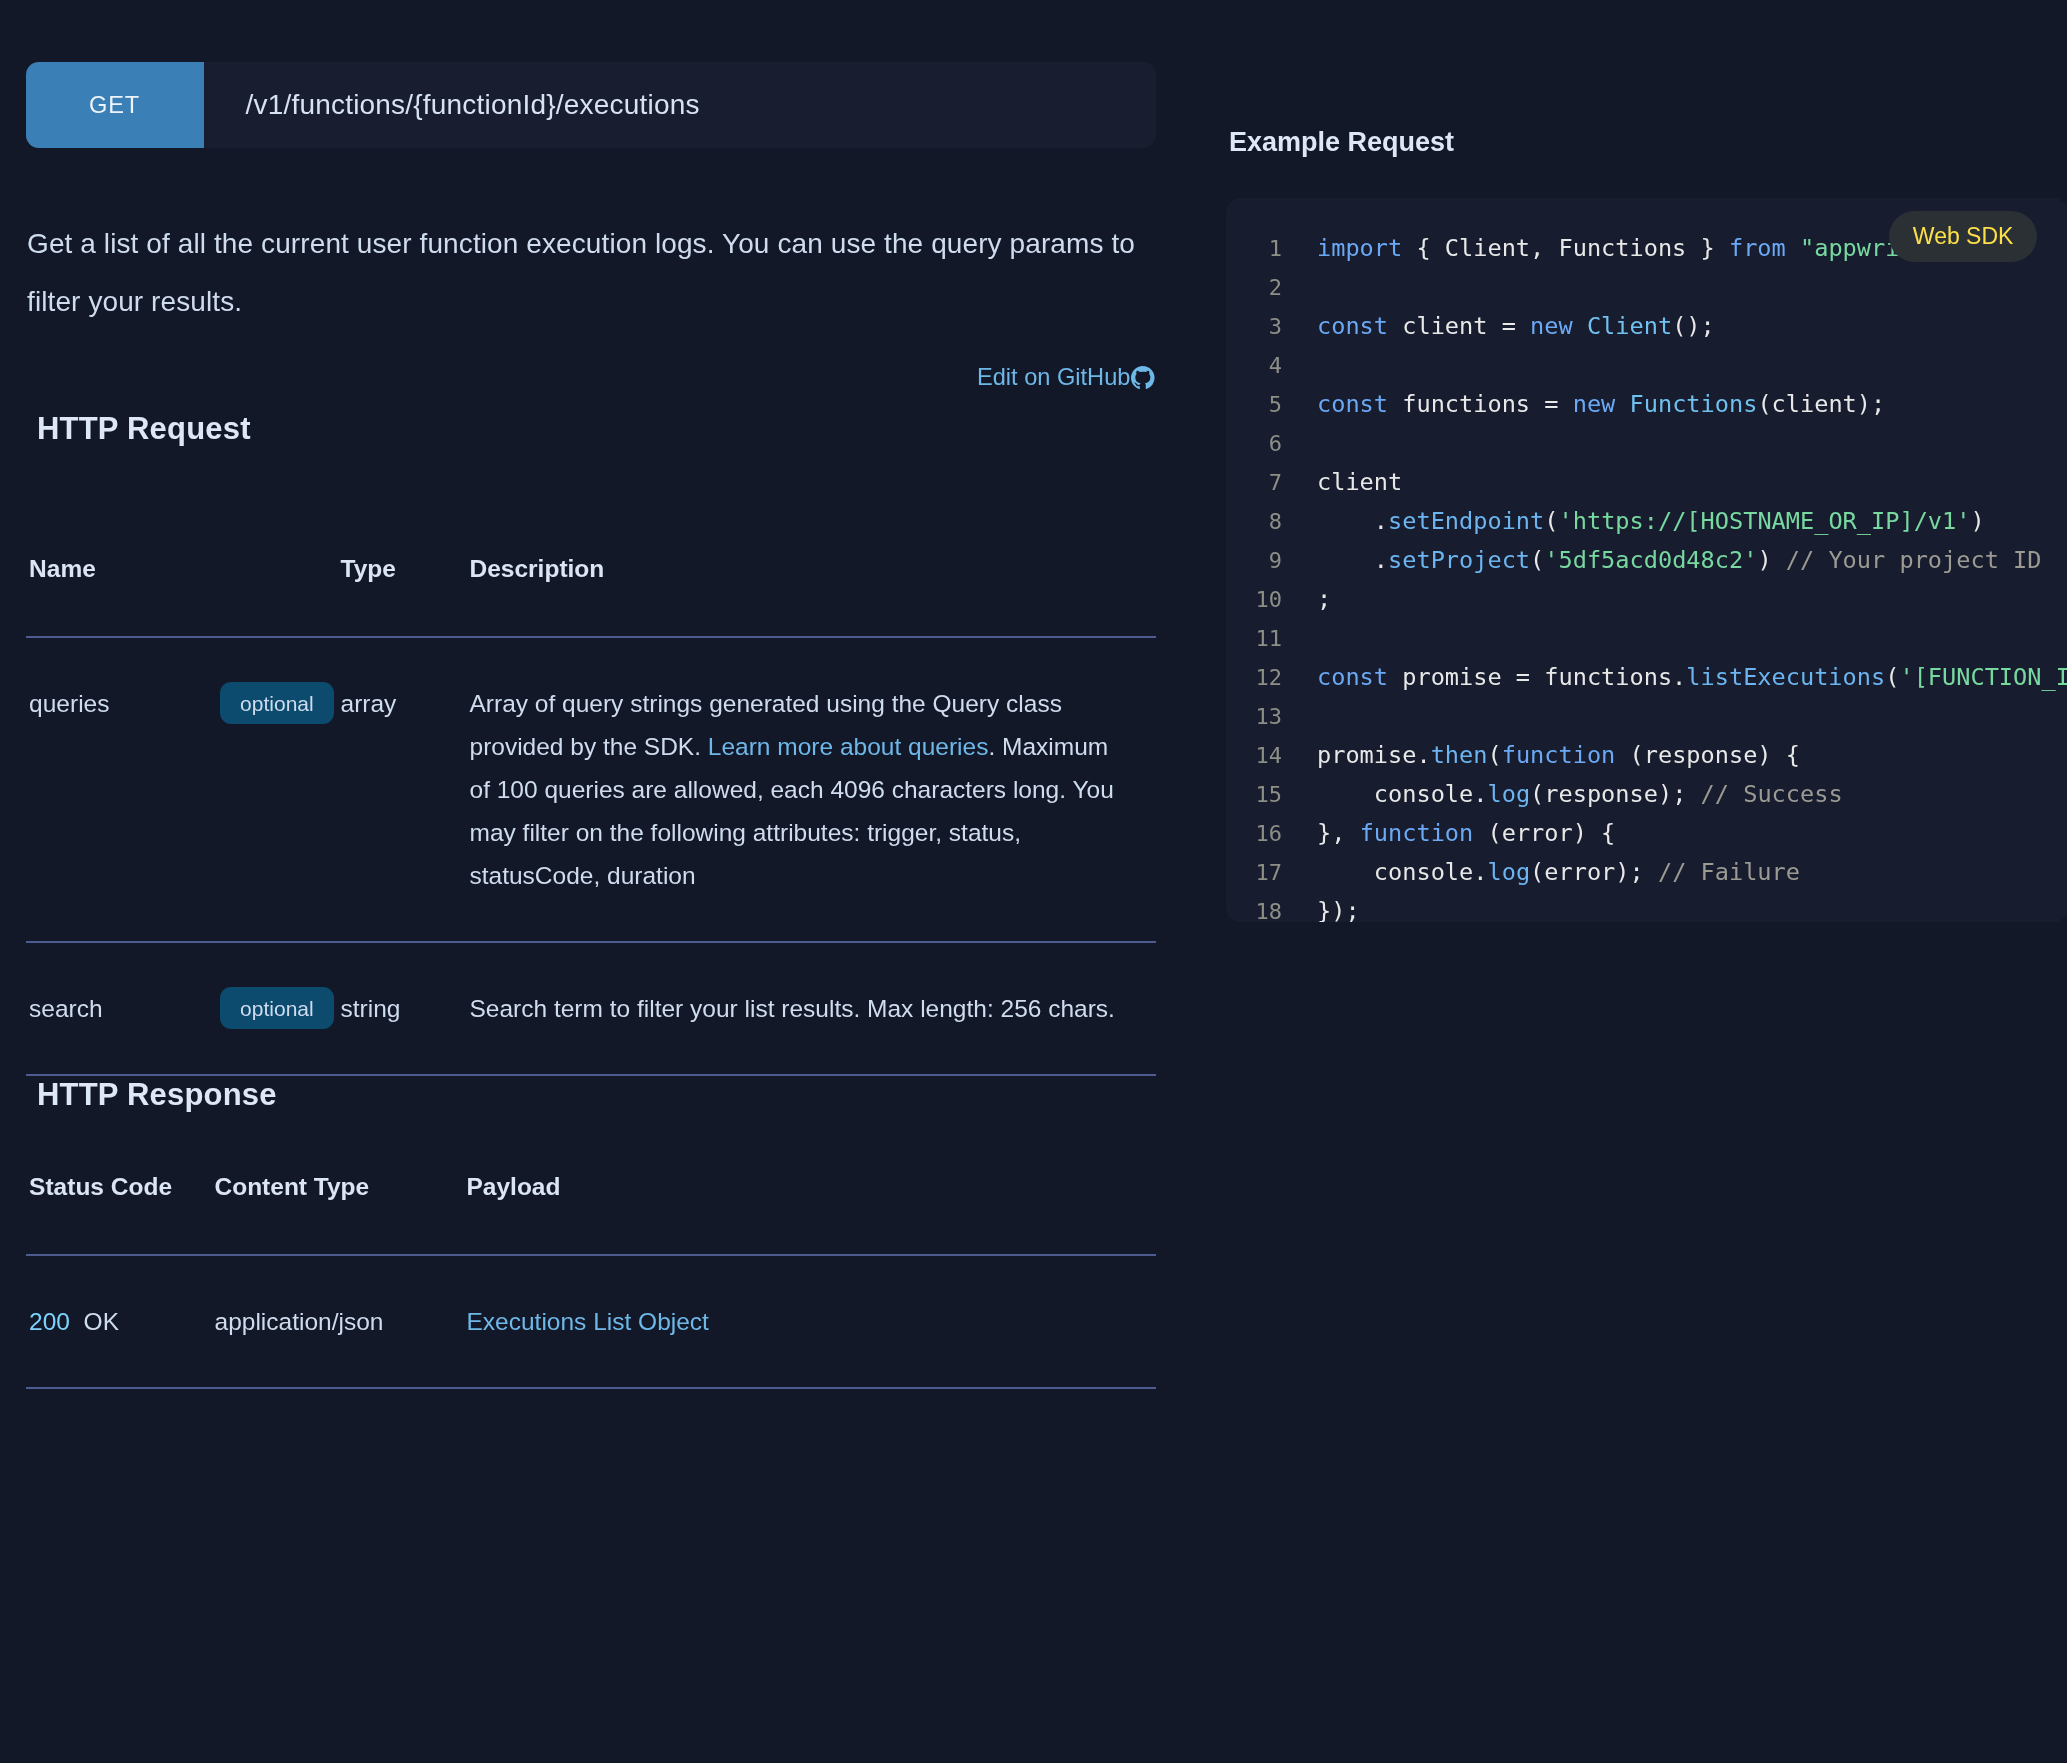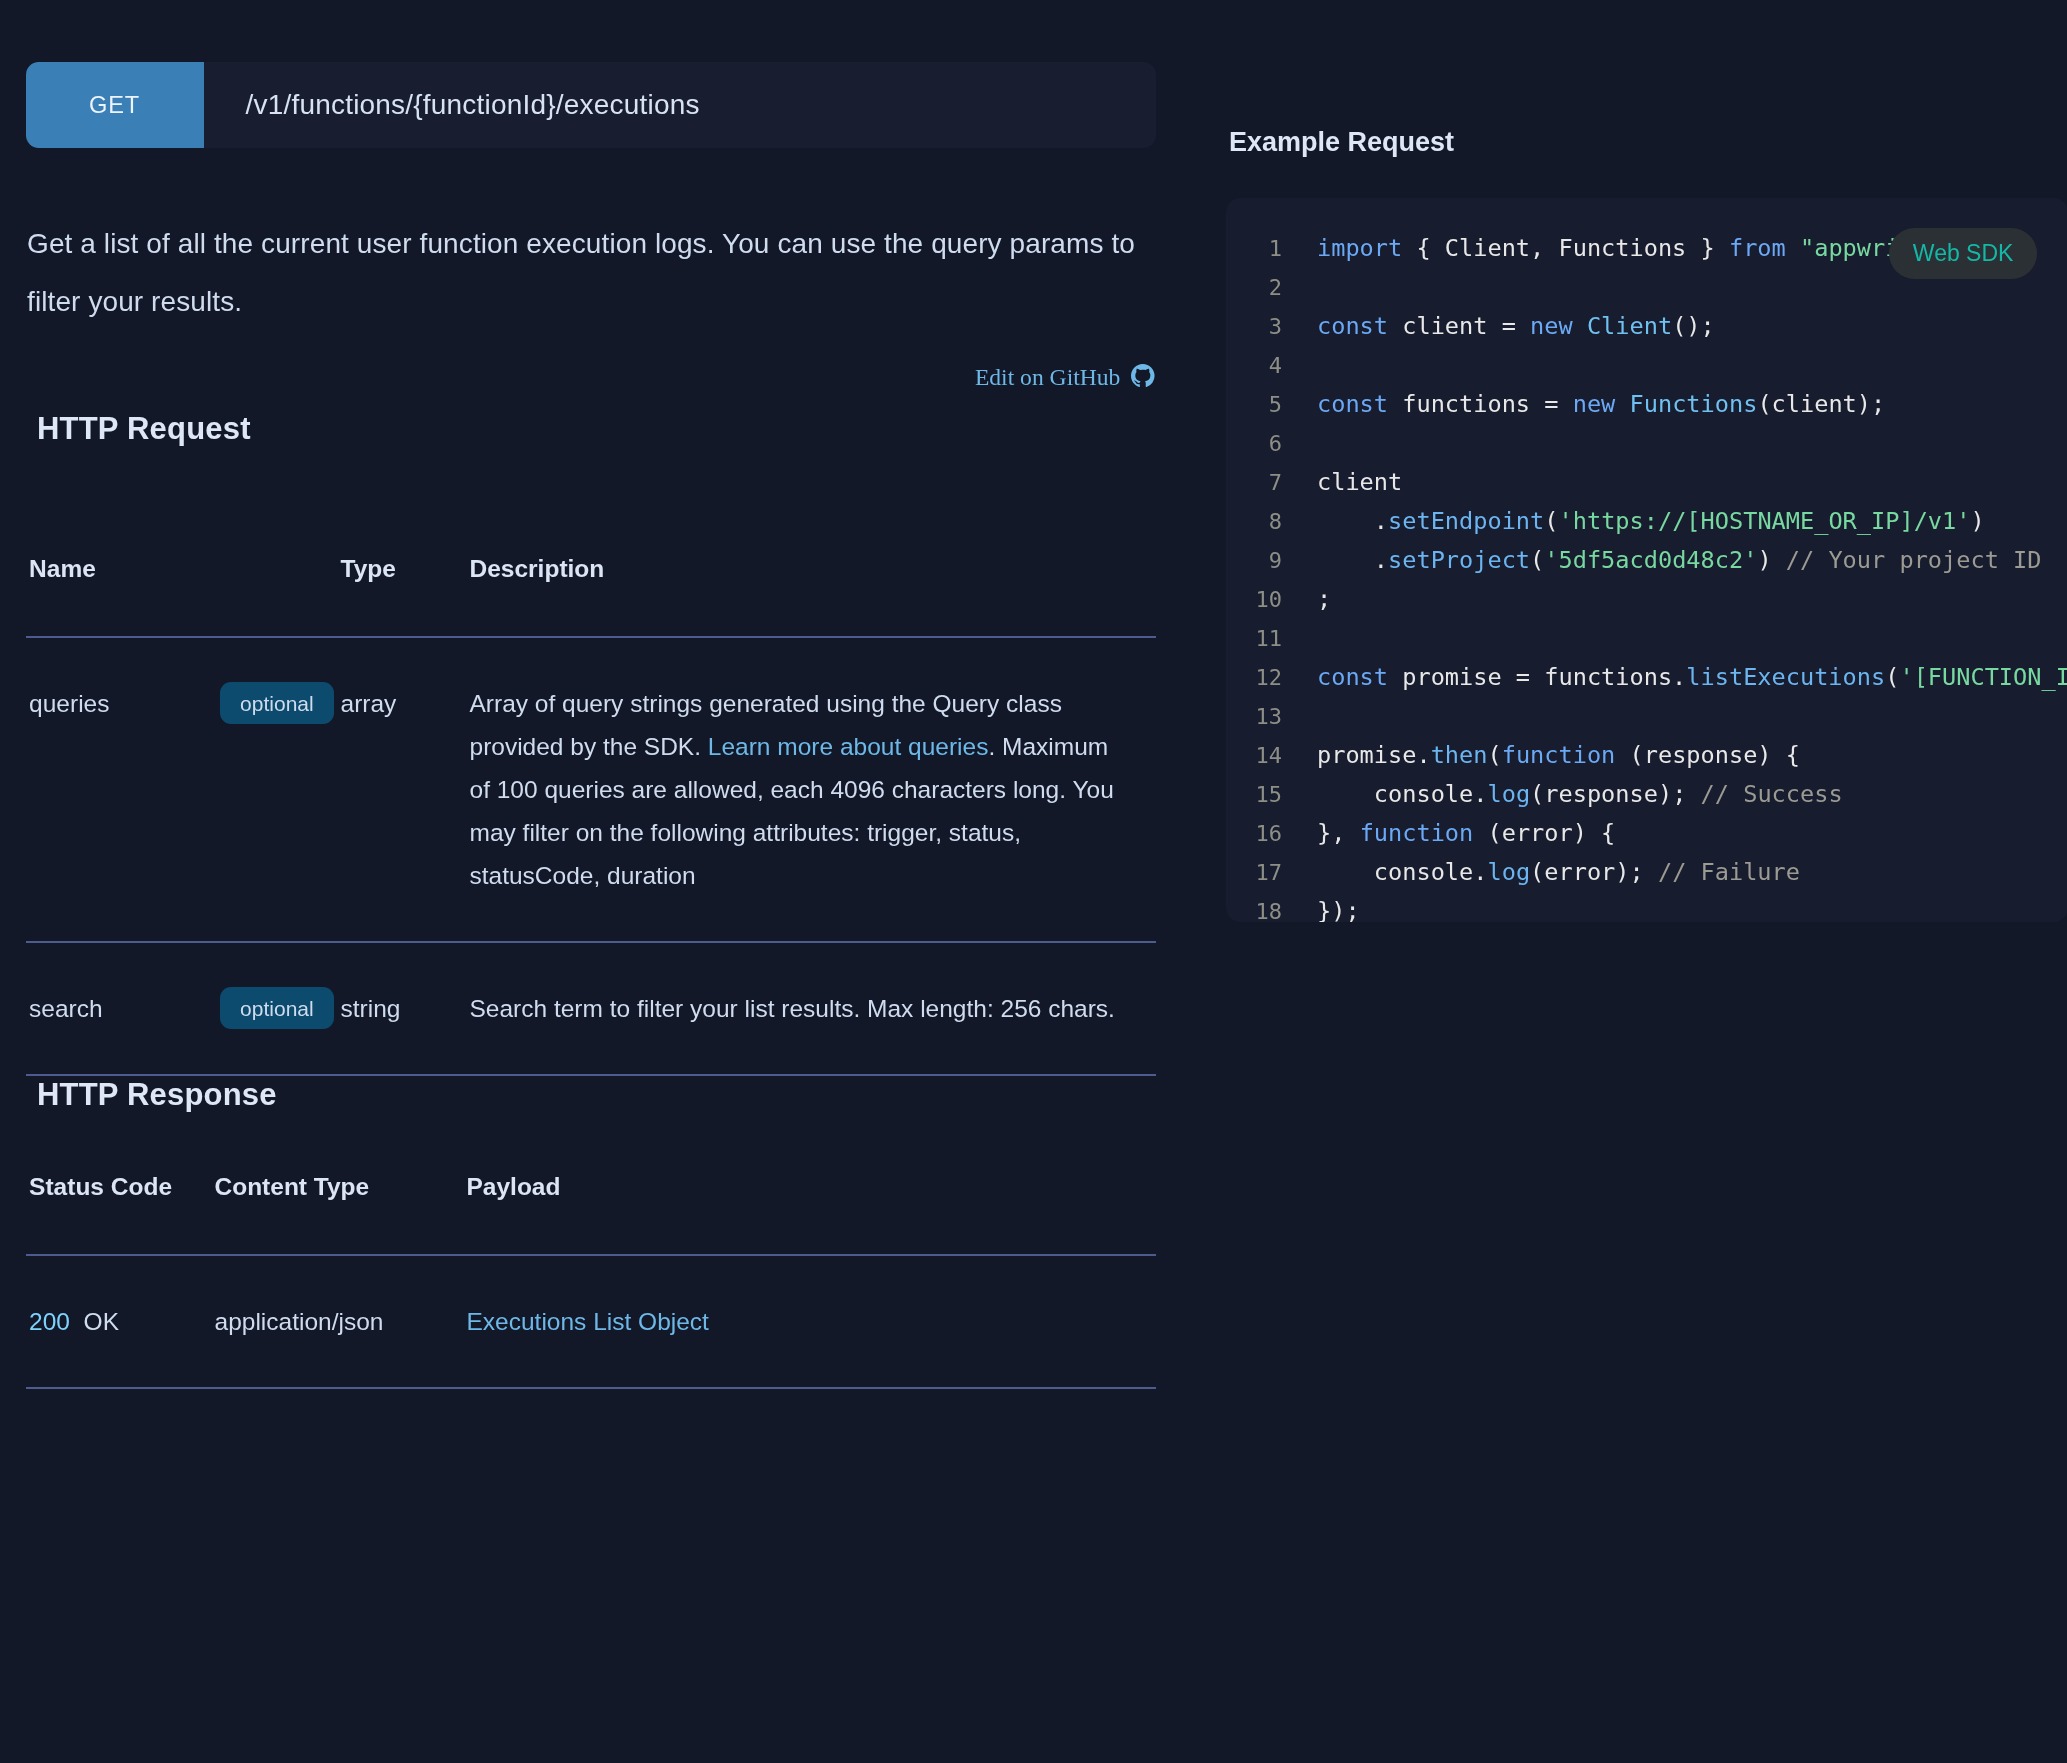--- a/index.html
+++ b/index.html
@@ -220,9 +220,9 @@
   .sdk-badge {
     position: absolute;
     right: 31px;
-    top: 30px;
+    top: 13px;
     background: #2b3035;
-    color: #14b8a6;
+    color: #fde047;
     font-family: "Liberation Sans", sans-serif;
     font-size: 23px;
     padding: 11.8px 23.6px;

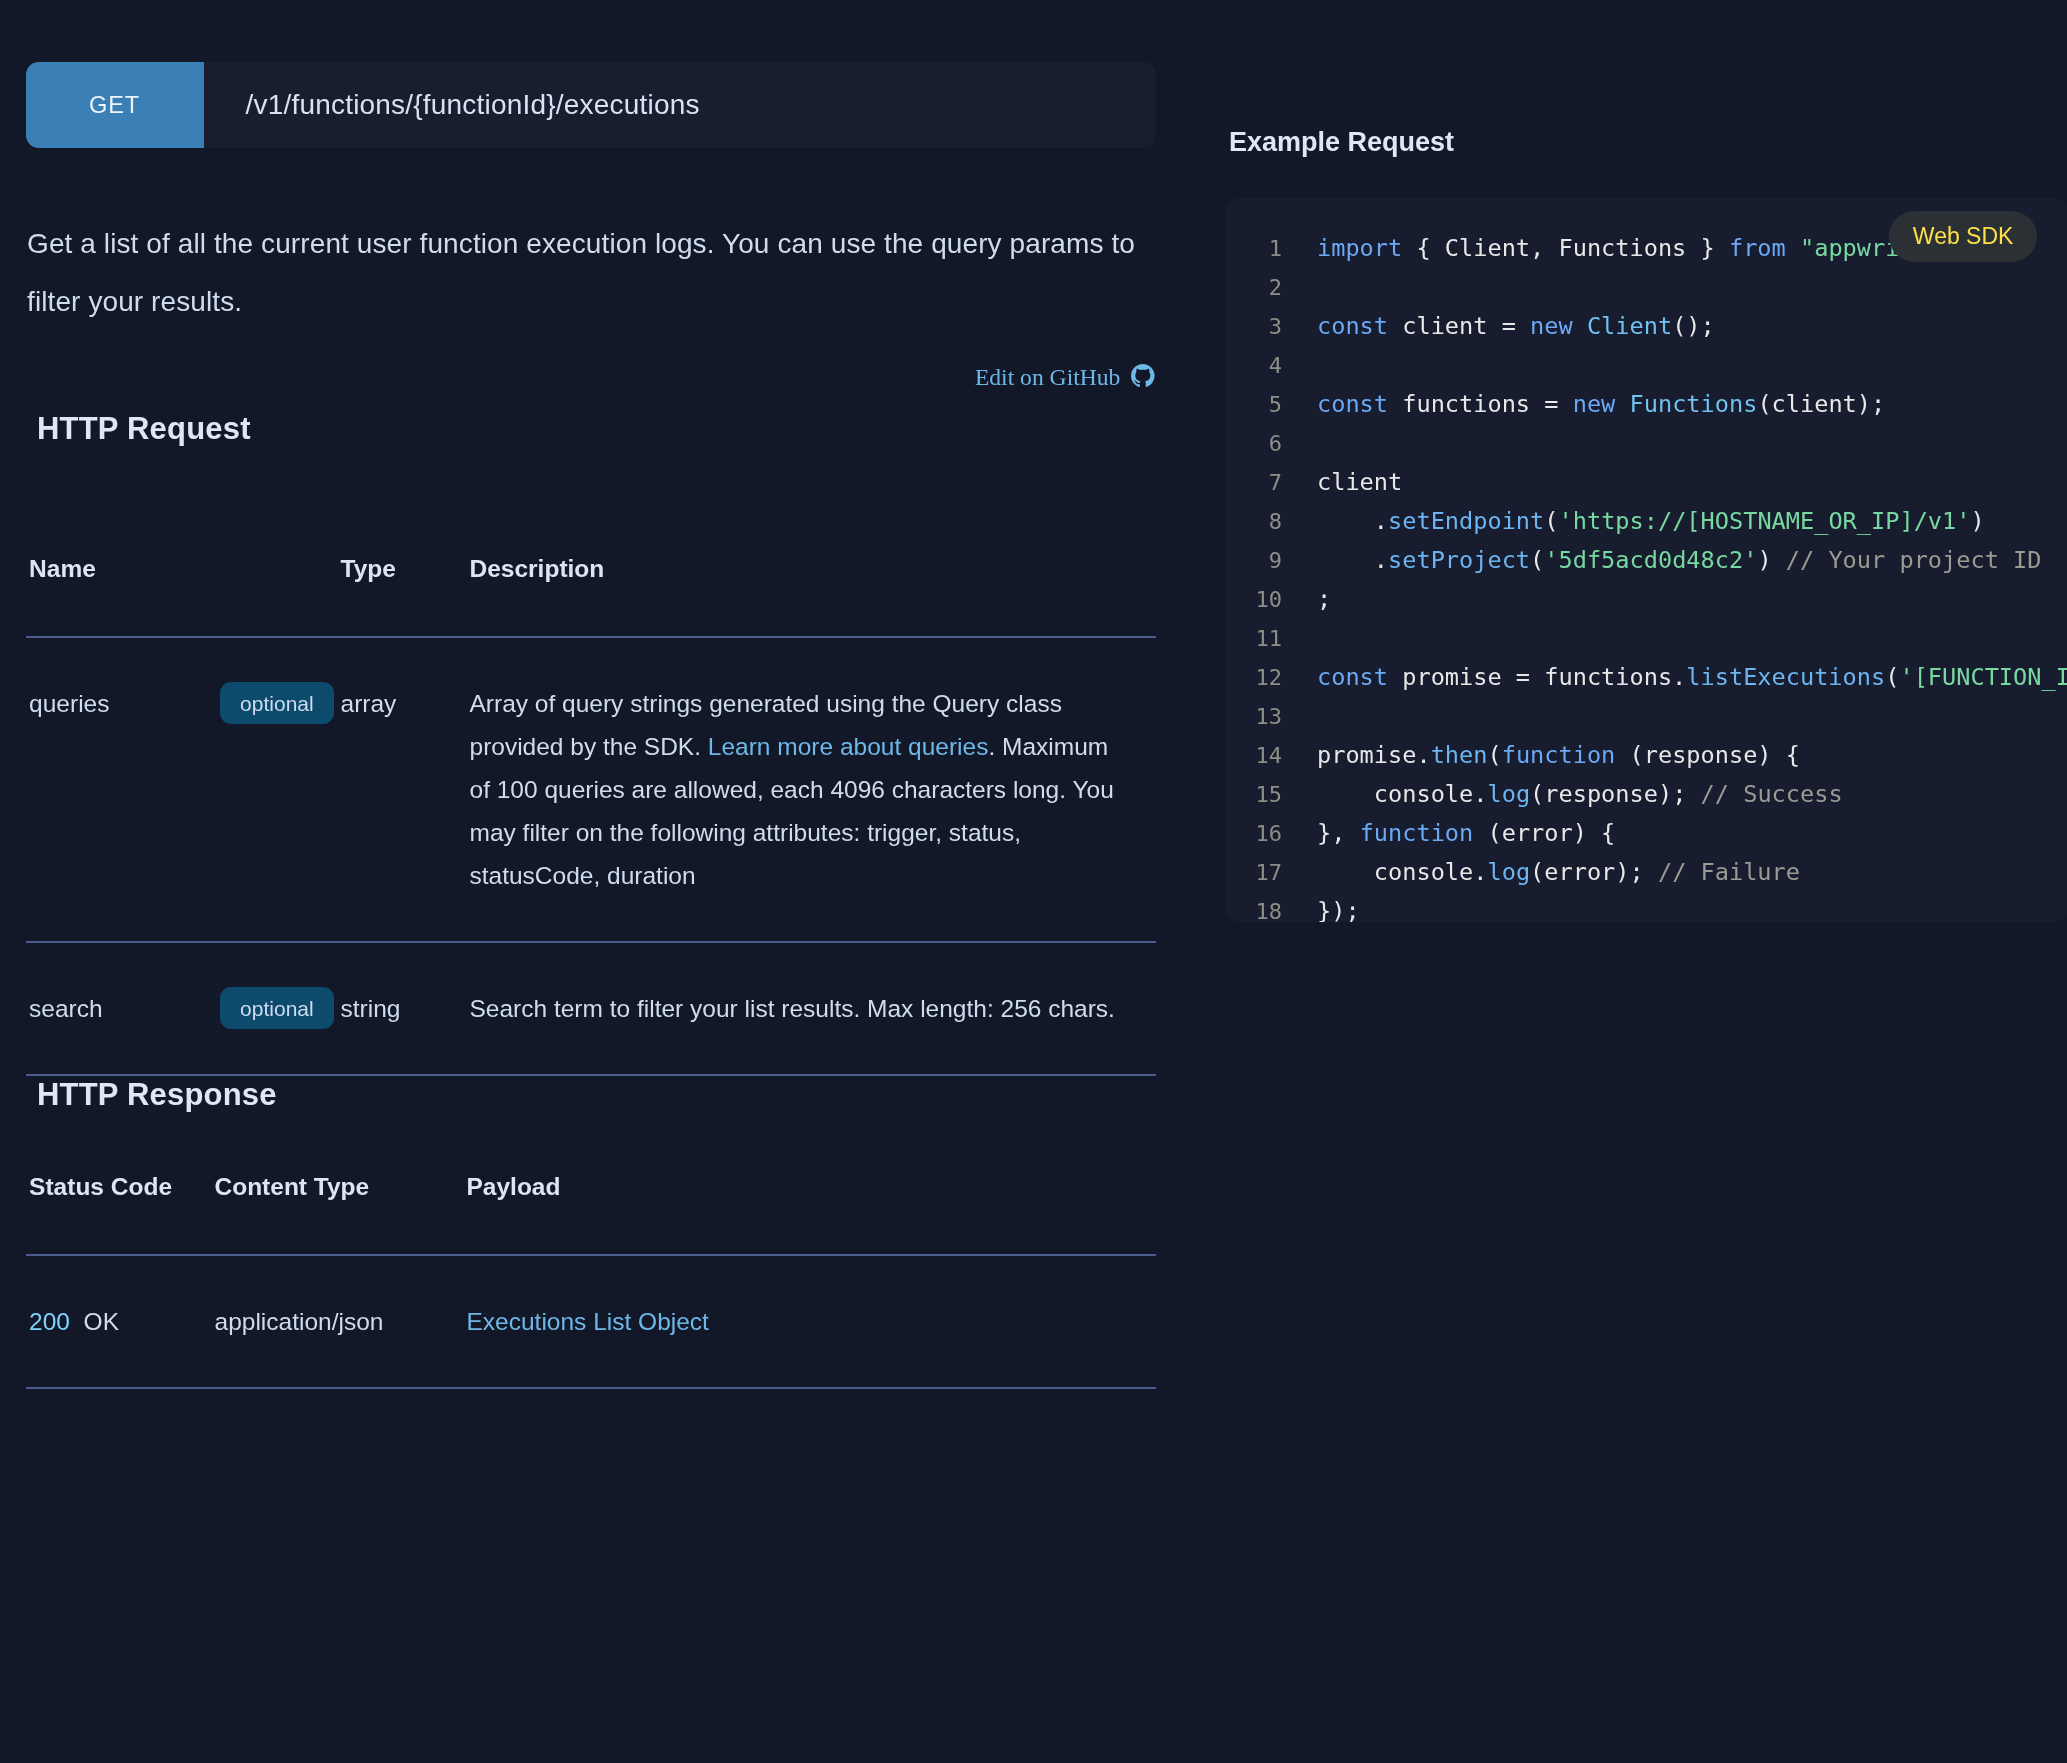--- a/index.html
+++ b/index.html
@@ -80,13 +80,12 @@
     right: 27px;
     top: 364px;
     display: flex;
-    align-items: flex-start;
-    gap: 11px;
+    align-items: center;
+    gap: 1px;
     color: #6eb8e8;
     font-size: 23.6px;
     text-decoration: none;
     cursor: pointer;
-    font-family: Liberation Serif, serif;
   }
   .gh-icon { width: 23.6px; height: 23.6px; display: block; }
 

